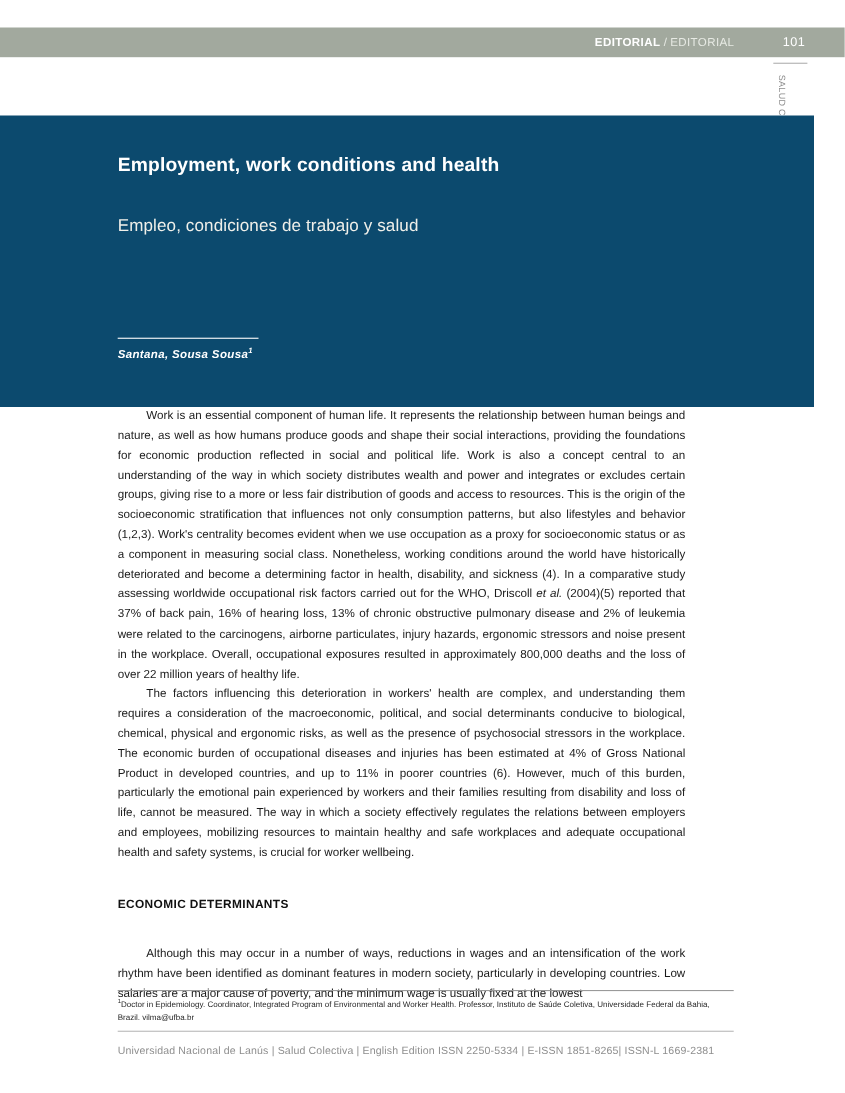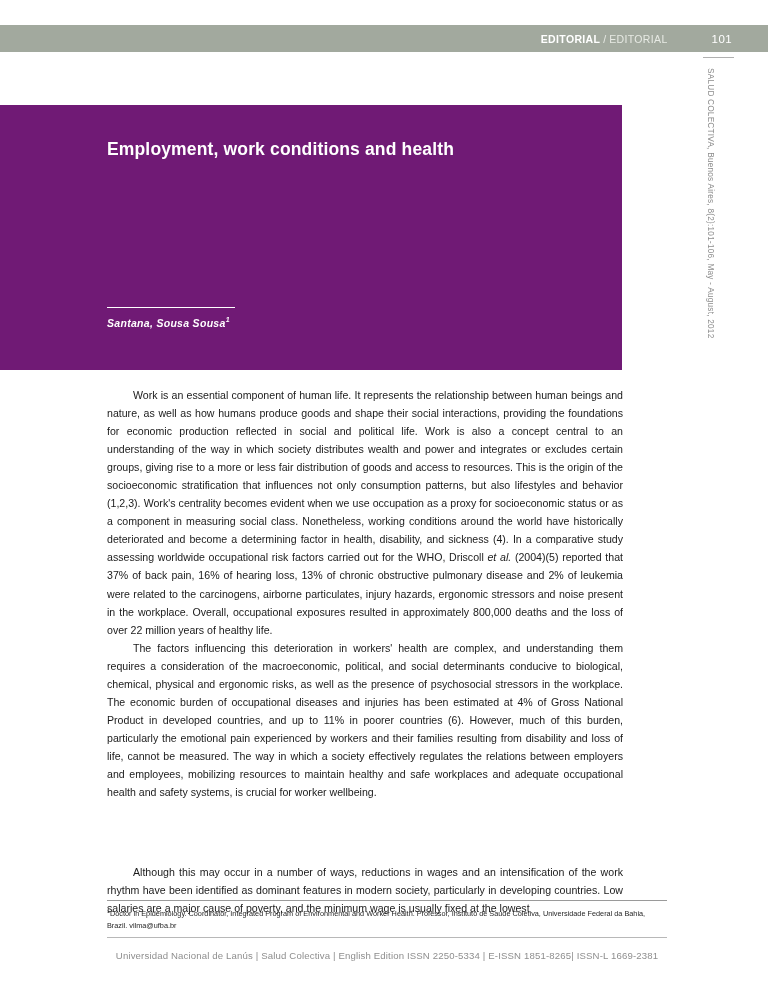--- a/index.html
+++ b/index.html
@@ -82,9 +82,9 @@
     position: absolute;
     left: 0;
     top: 105px;
-    width: 622px;
+    width: 740px;
     height: 265px;
-    background: #701a75;
+    background: #0c4a6e;
     box-sizing: border-box;
     padding: 34px 40px 0 107px;
   }

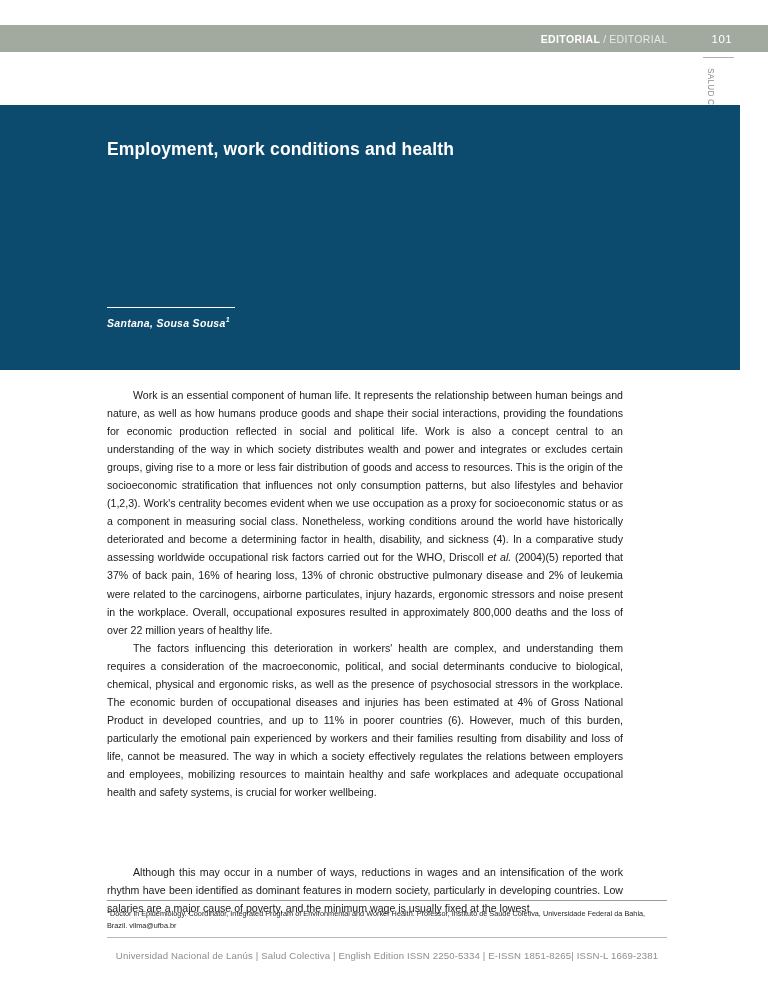--- a/index.html
+++ b/index.html
@@ -221,6 +221,7 @@
 
 <div class="title-block">
   <h1 class="title-en">Employment, work conditions and health</h1>
+  <h2 class="title-es">Empleo, condiciones de trabajo y salud</h2>
   <div class="author-rule"></div>
   <div class="author"><span>Santana, Sousa Sousa</span><sup>1</sup></div>
 </div>

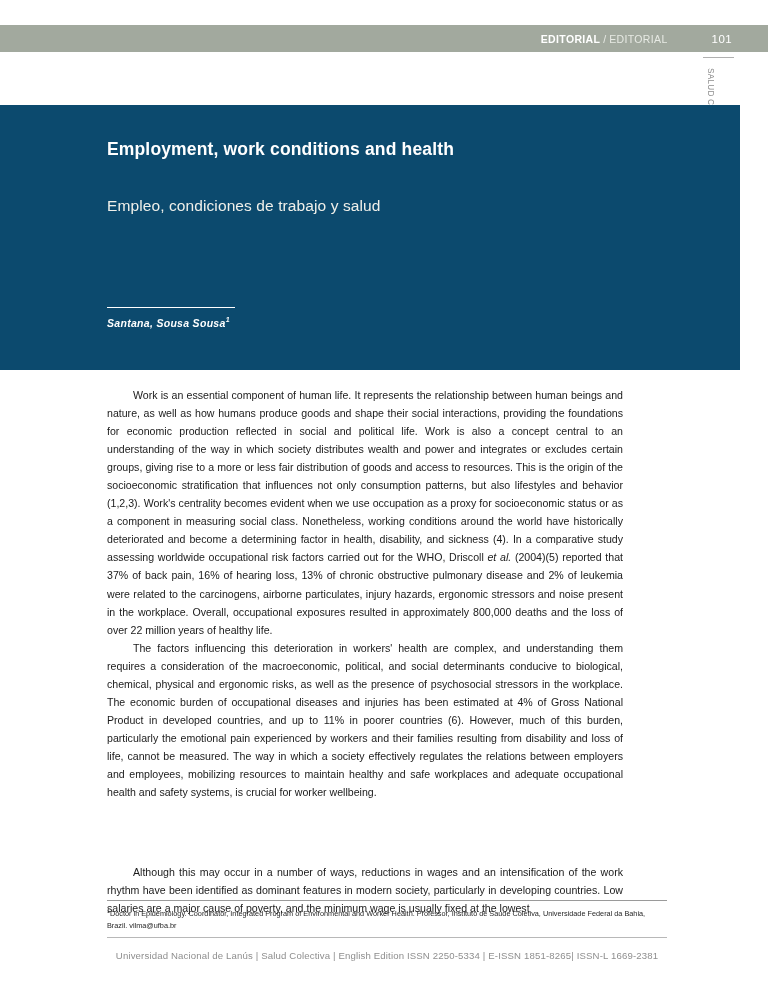--- a/index.html
+++ b/index.html
@@ -131,7 +131,7 @@
   .body-col {
     position: absolute;
     left: 107px;
-    top: 386px;
+    top: 369px;
     width: 516px;
   }
   .para {

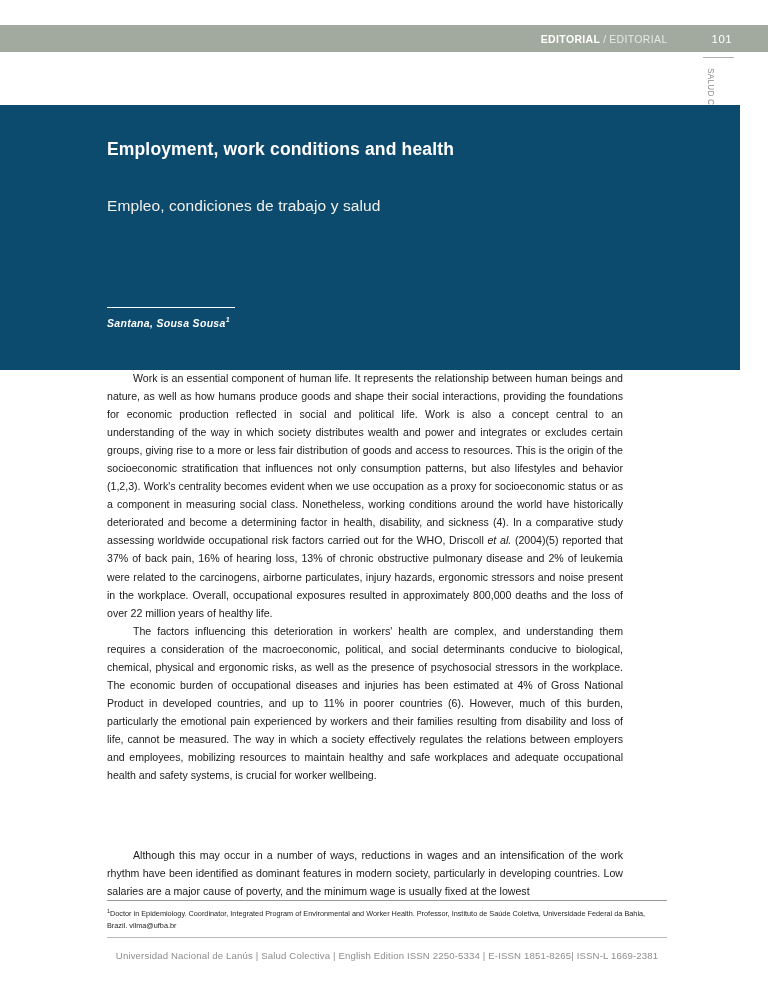--- a/index.html
+++ b/index.html
@@ -234,6 +234,7 @@
 
   <div class="gap-before-head"></div>
 
+  <h3 class="section-head">ECONOMIC DETERMINANTS</h3>
 
   <div class="gap-after-head"></div>
 

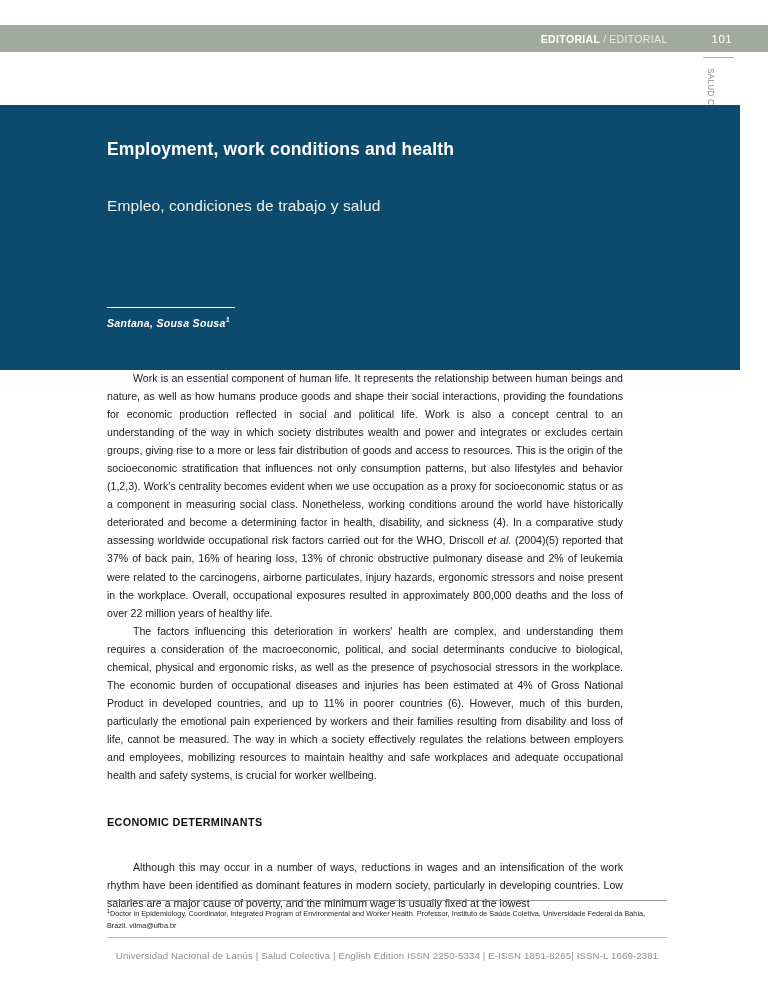--- a/index.html
+++ b/index.html
@@ -200,7 +200,7 @@
     left: 107px;
     top: 950px;
     width: 560px;
-    text-align: center;
+    text-align: left;
     font-size: 9.6px;
     color: #8e8e8e;
     letter-spacing: 0.15px;

